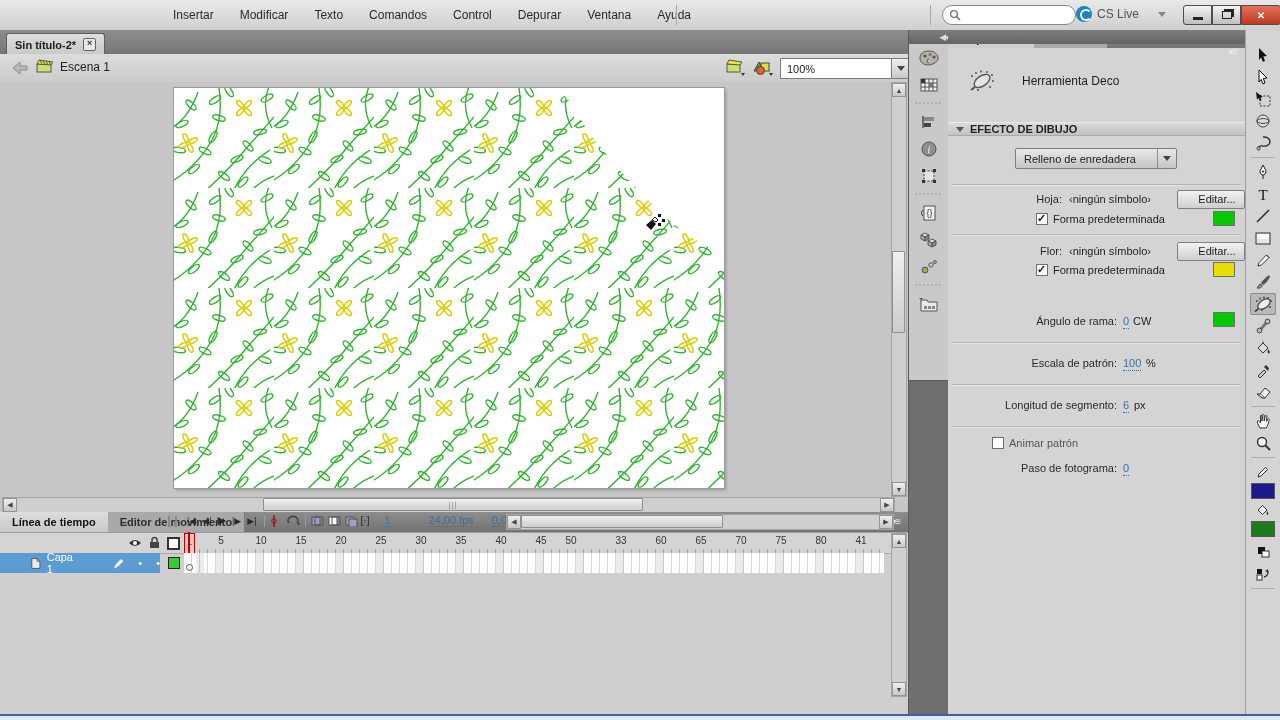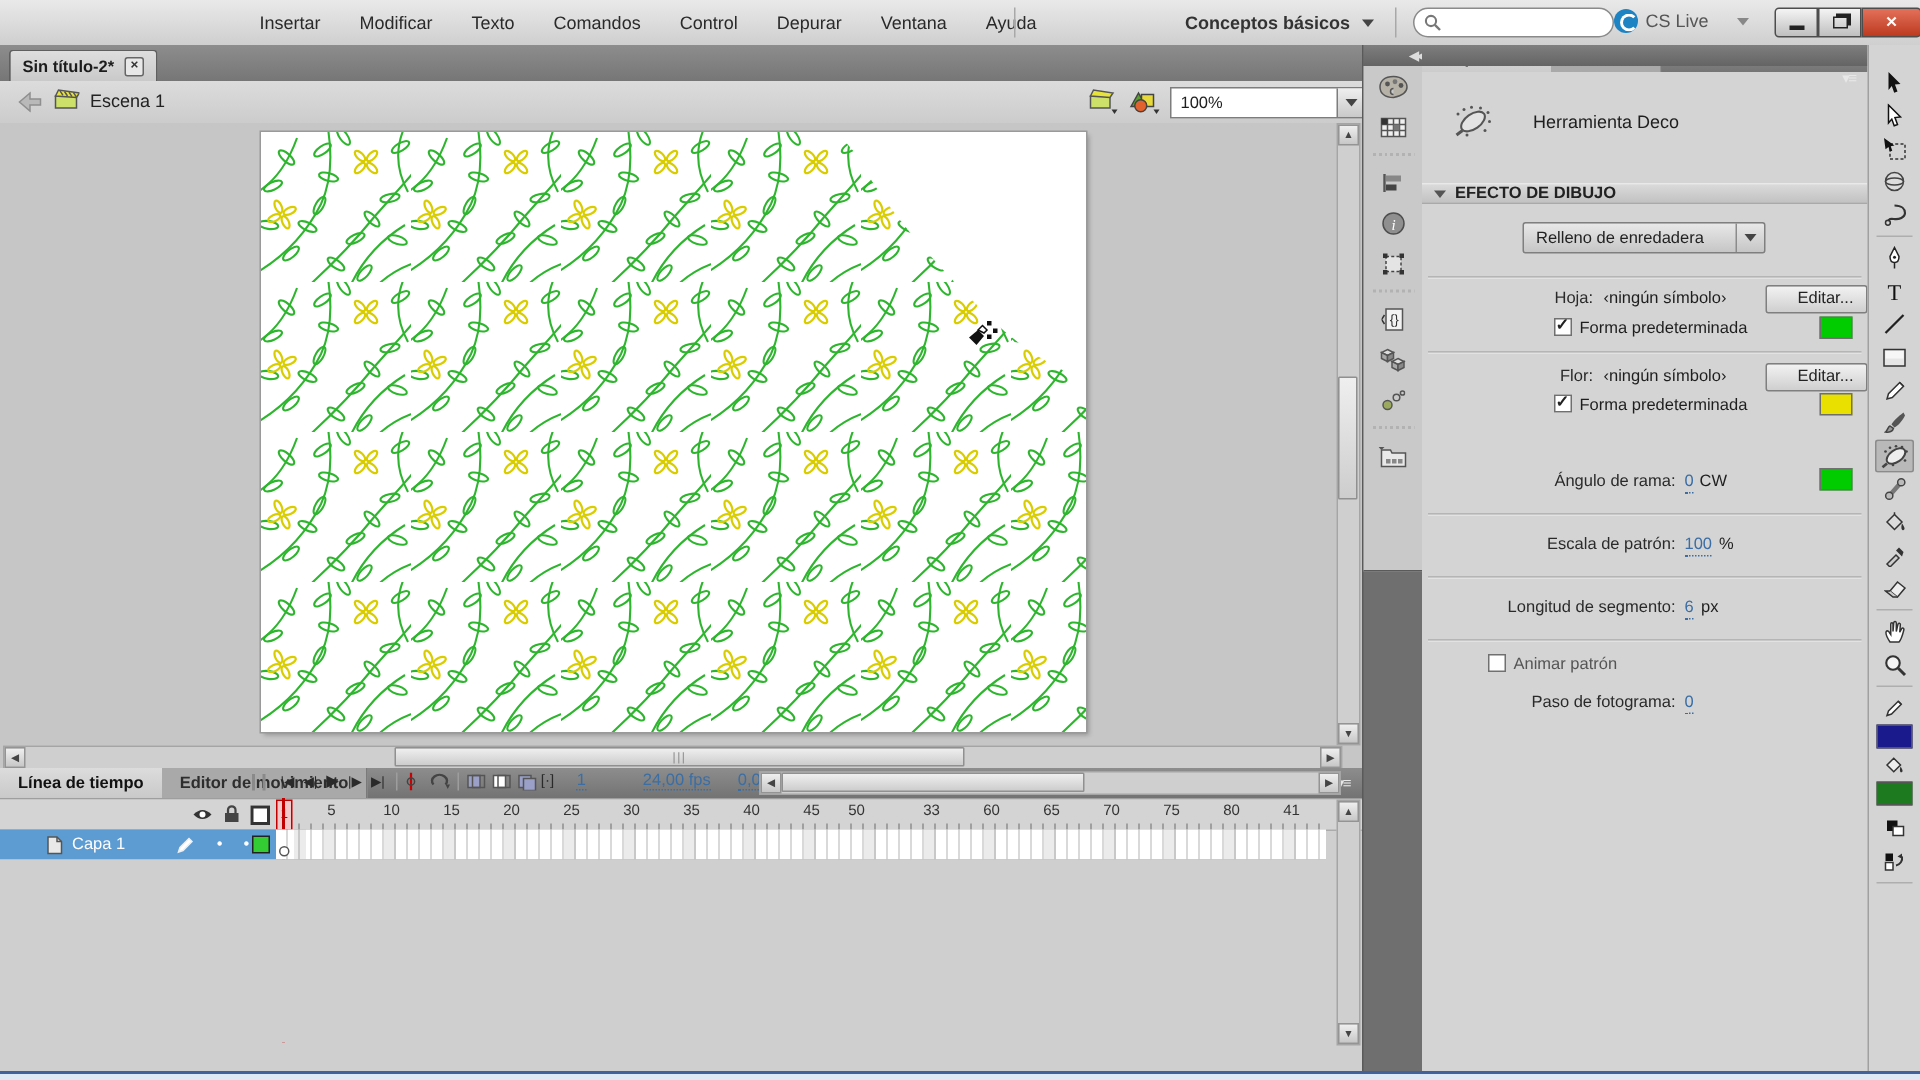--- a/index.html
+++ b/index.html
@@ -165,10 +165,6 @@
         <span class="menu-item">Ayuda</span>
       </div>
     <div class="vsep abs" style="left:676px"></div>
-    <div id="workspace-btn" class="abs">
-      <span>Conceptos básicos</span>
-      <span class="dd-arrow"></span>
-    </div>
     <div class="vsep abs" style="left:930px"></div>
     <div id="searchbox" class="abs">
       <svg width="12" height="12" viewBox="0 0 12 12">

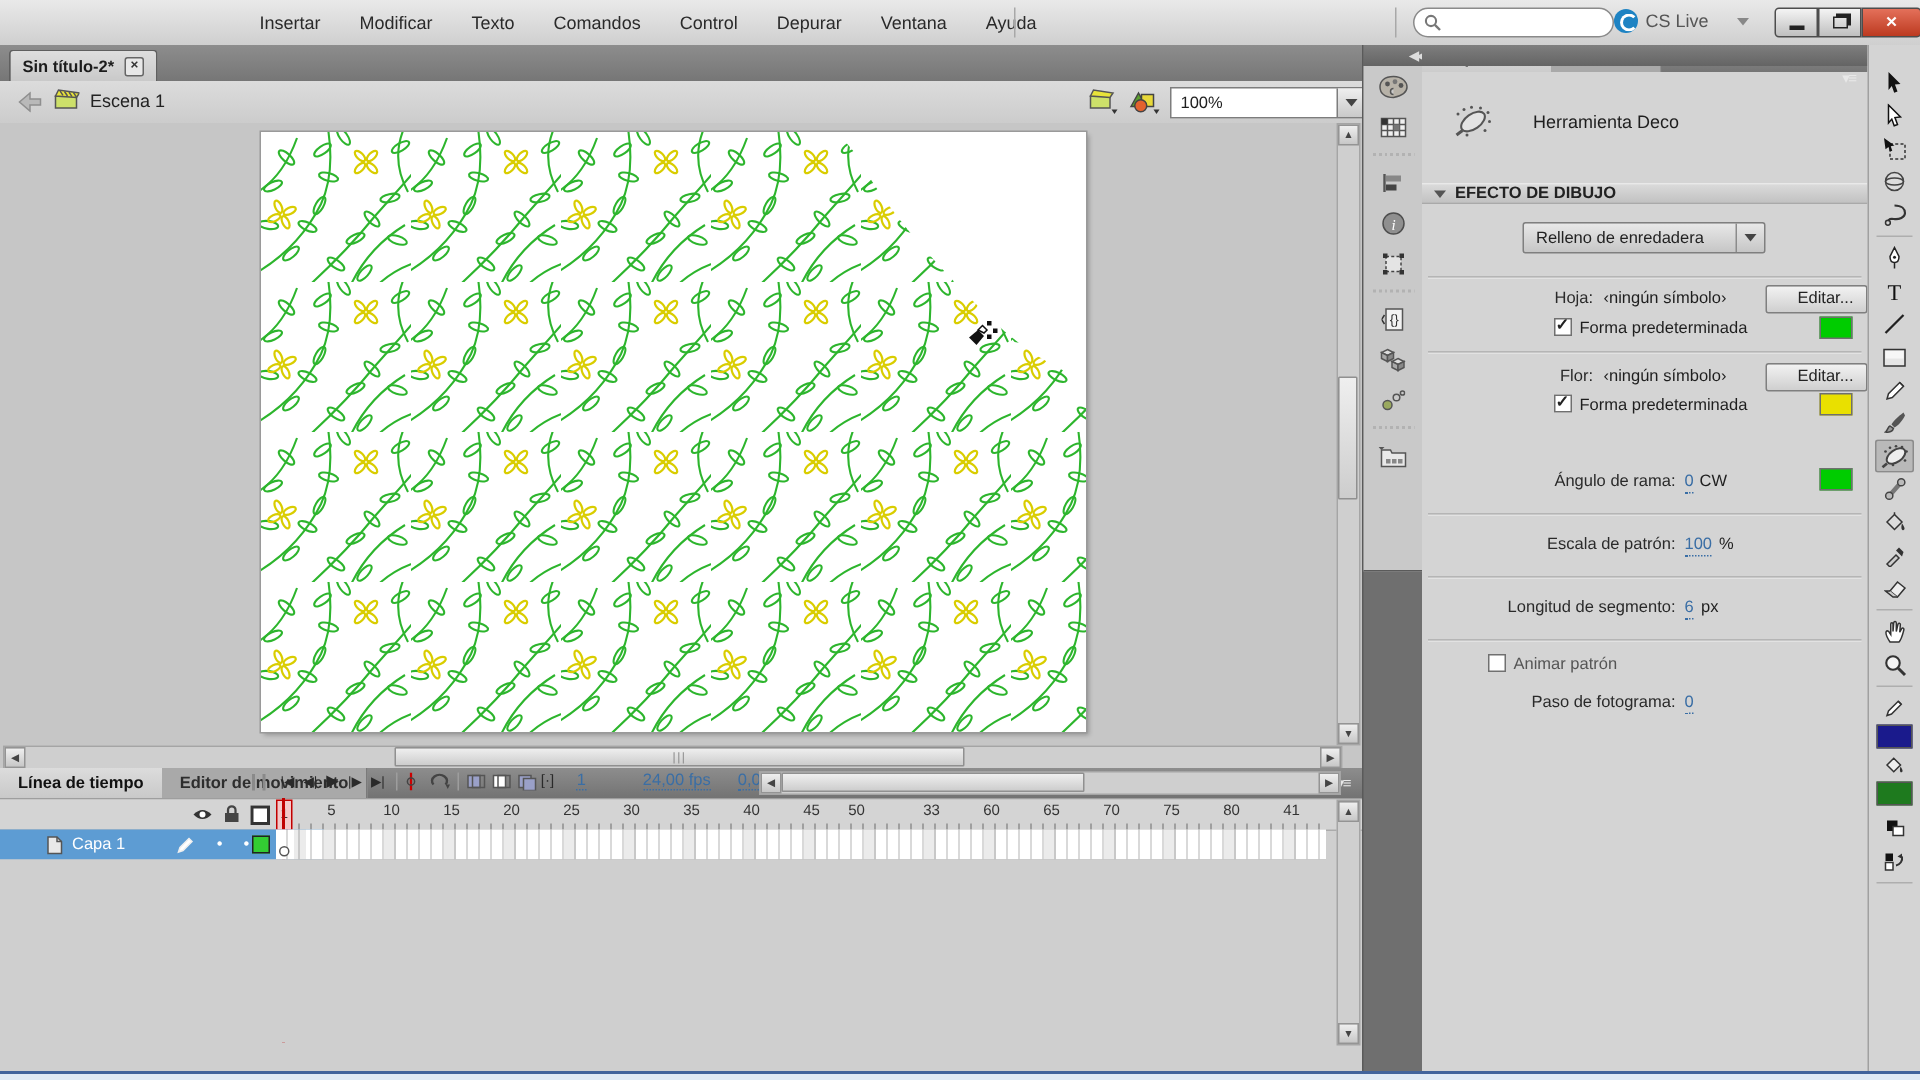--- a/index.html
+++ b/index.html
@@ -84,7 +84,7 @@
     font-size:9px;color:#333;text-align:center;line-height:17px;}
   #playhead-line{left:188px;top:20px;width:2px;height:163px;background:#c00000;}
   #layer-row{left:0;top:41px;width:908px;height:20px;}
-  #layer-left{left:0;top:0;width:216px;height:20px;background:#5d9cd3;display:flex;align-items:center;color:#fff;}
+  #layer-left{left:0;top:0;width:160px;height:20px;background:#5d9cd3;display:flex;align-items:center;color:#fff;}
   #layer-frames{left:184px;top:0;width:700px;height:20px;background:
     repeating-linear-gradient(90deg,rgba(0,0,0,0.08) 0 8px,transparent 8px 40px) 32px 0,
     repeating-linear-gradient(90deg,#fff 0 7px,#d9d9d9 7px 8px);border-bottom:1px solid #ababab;}

